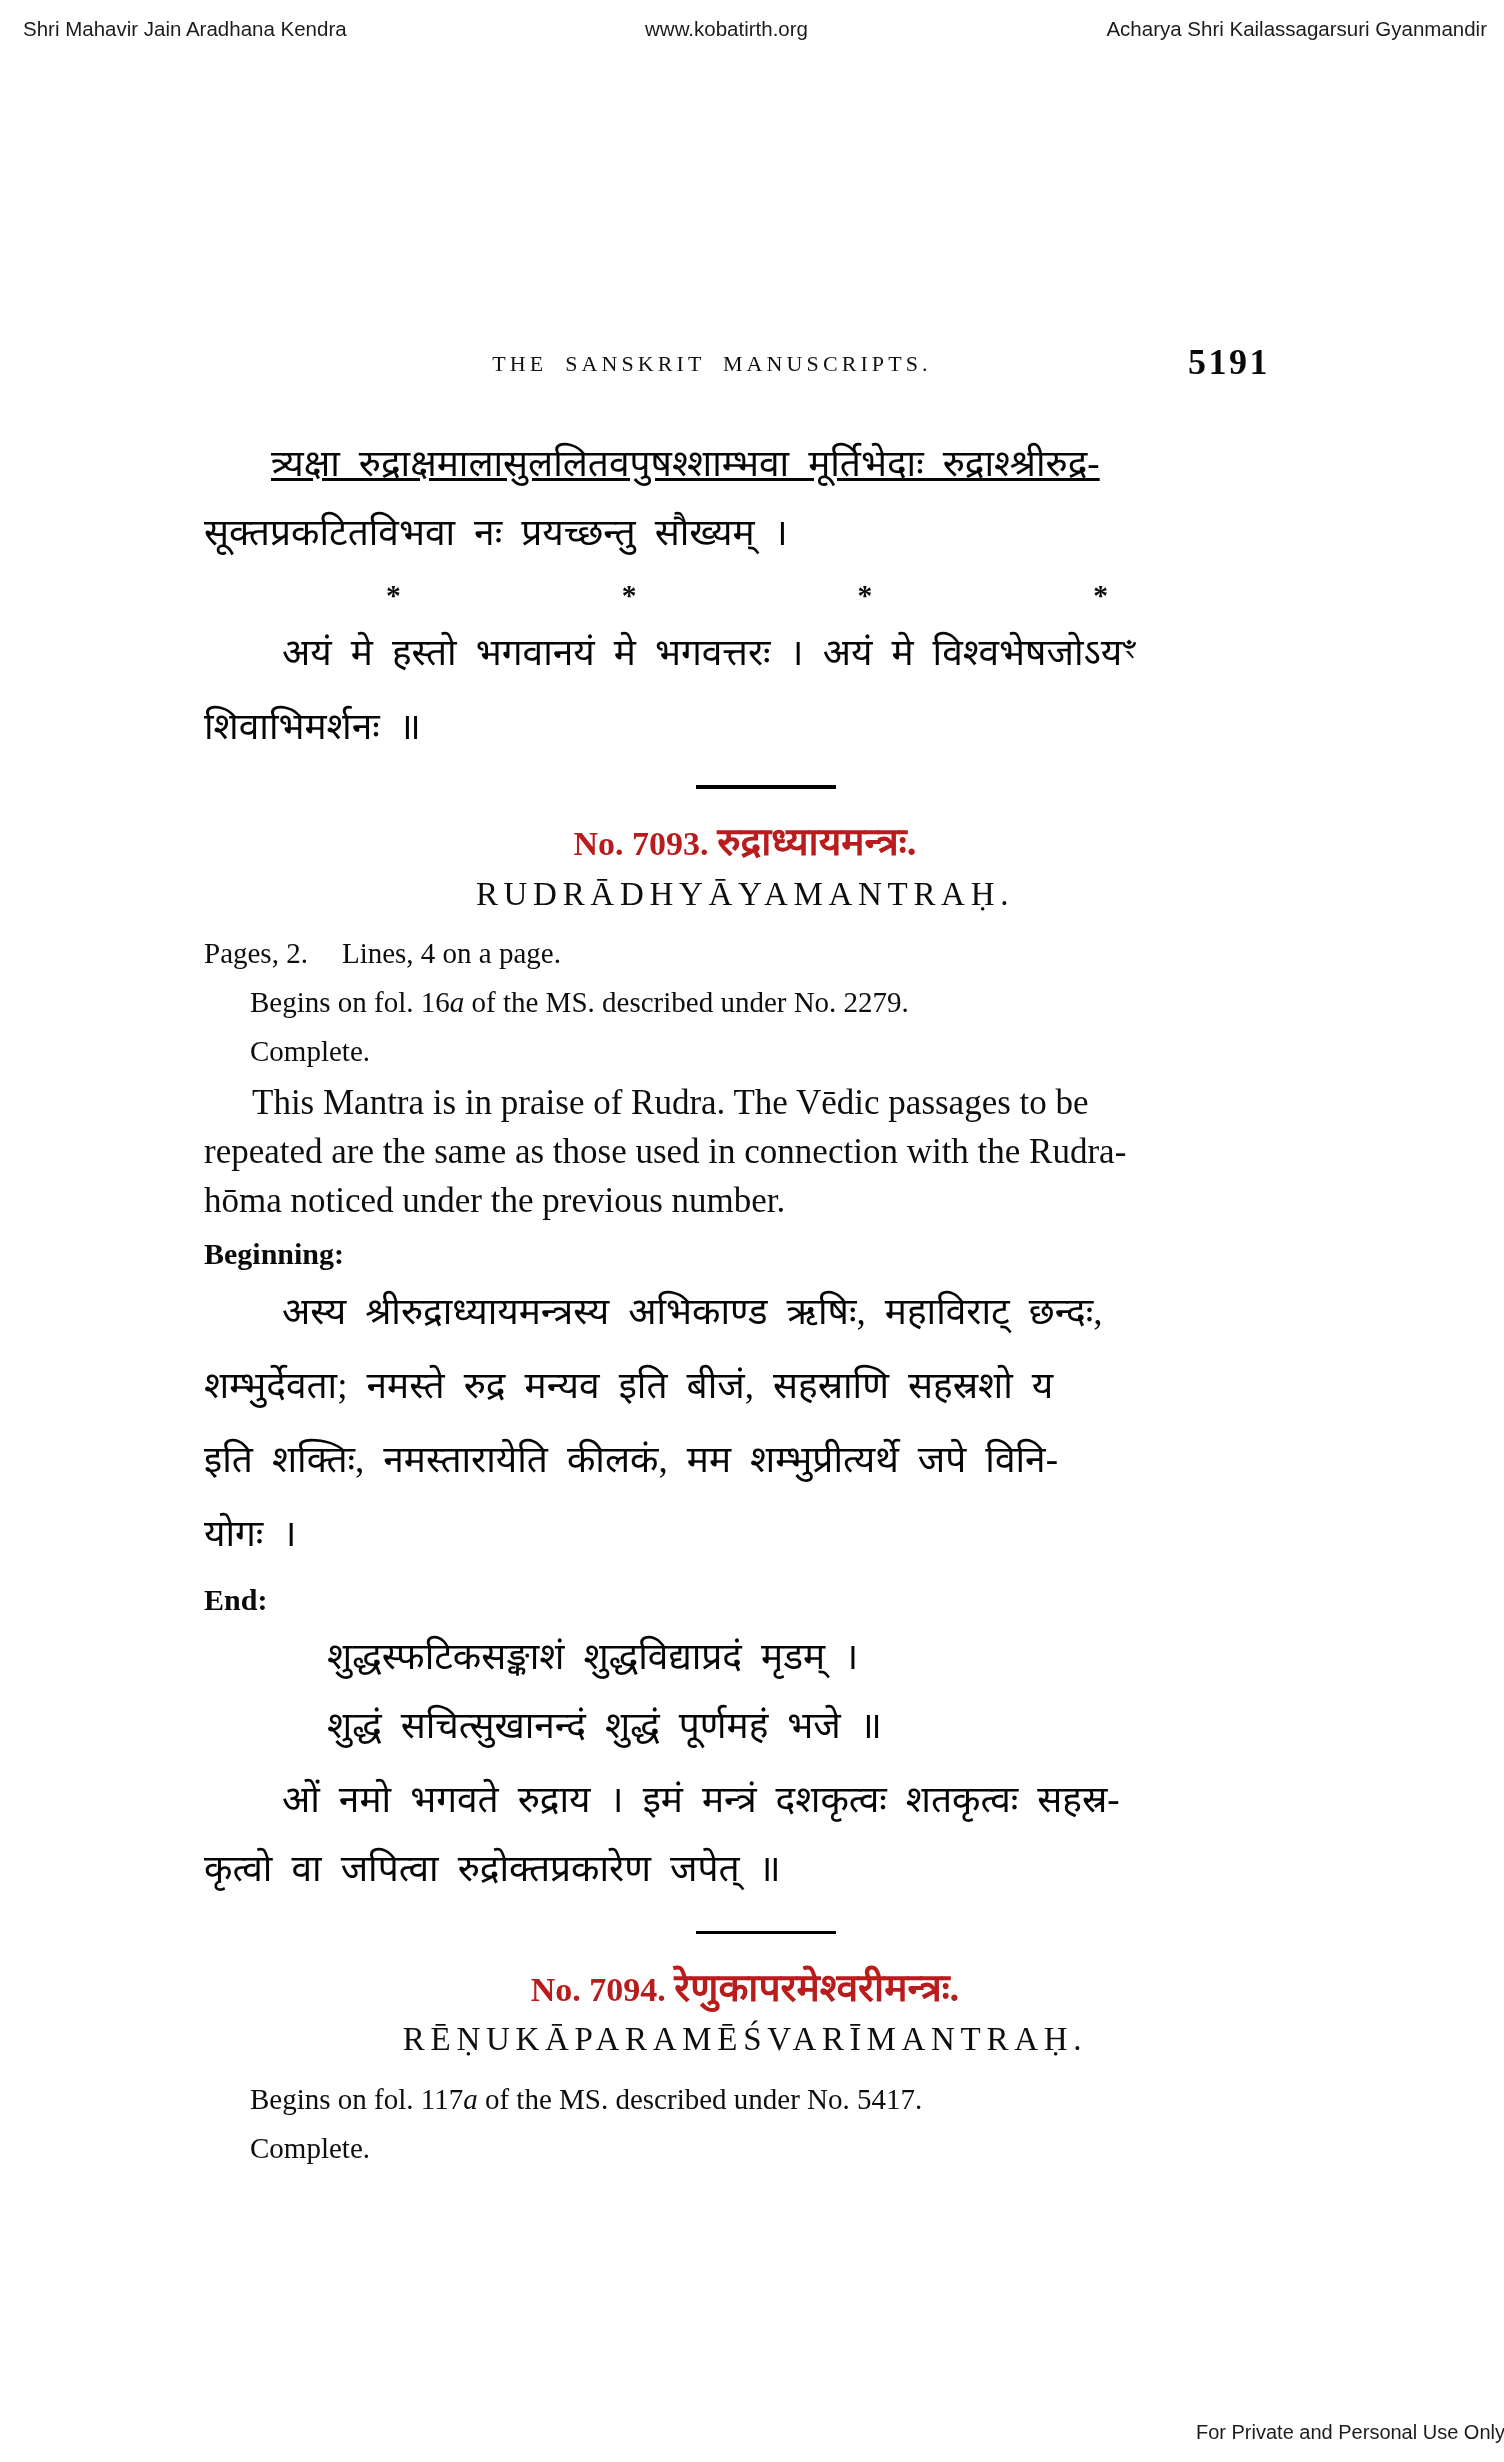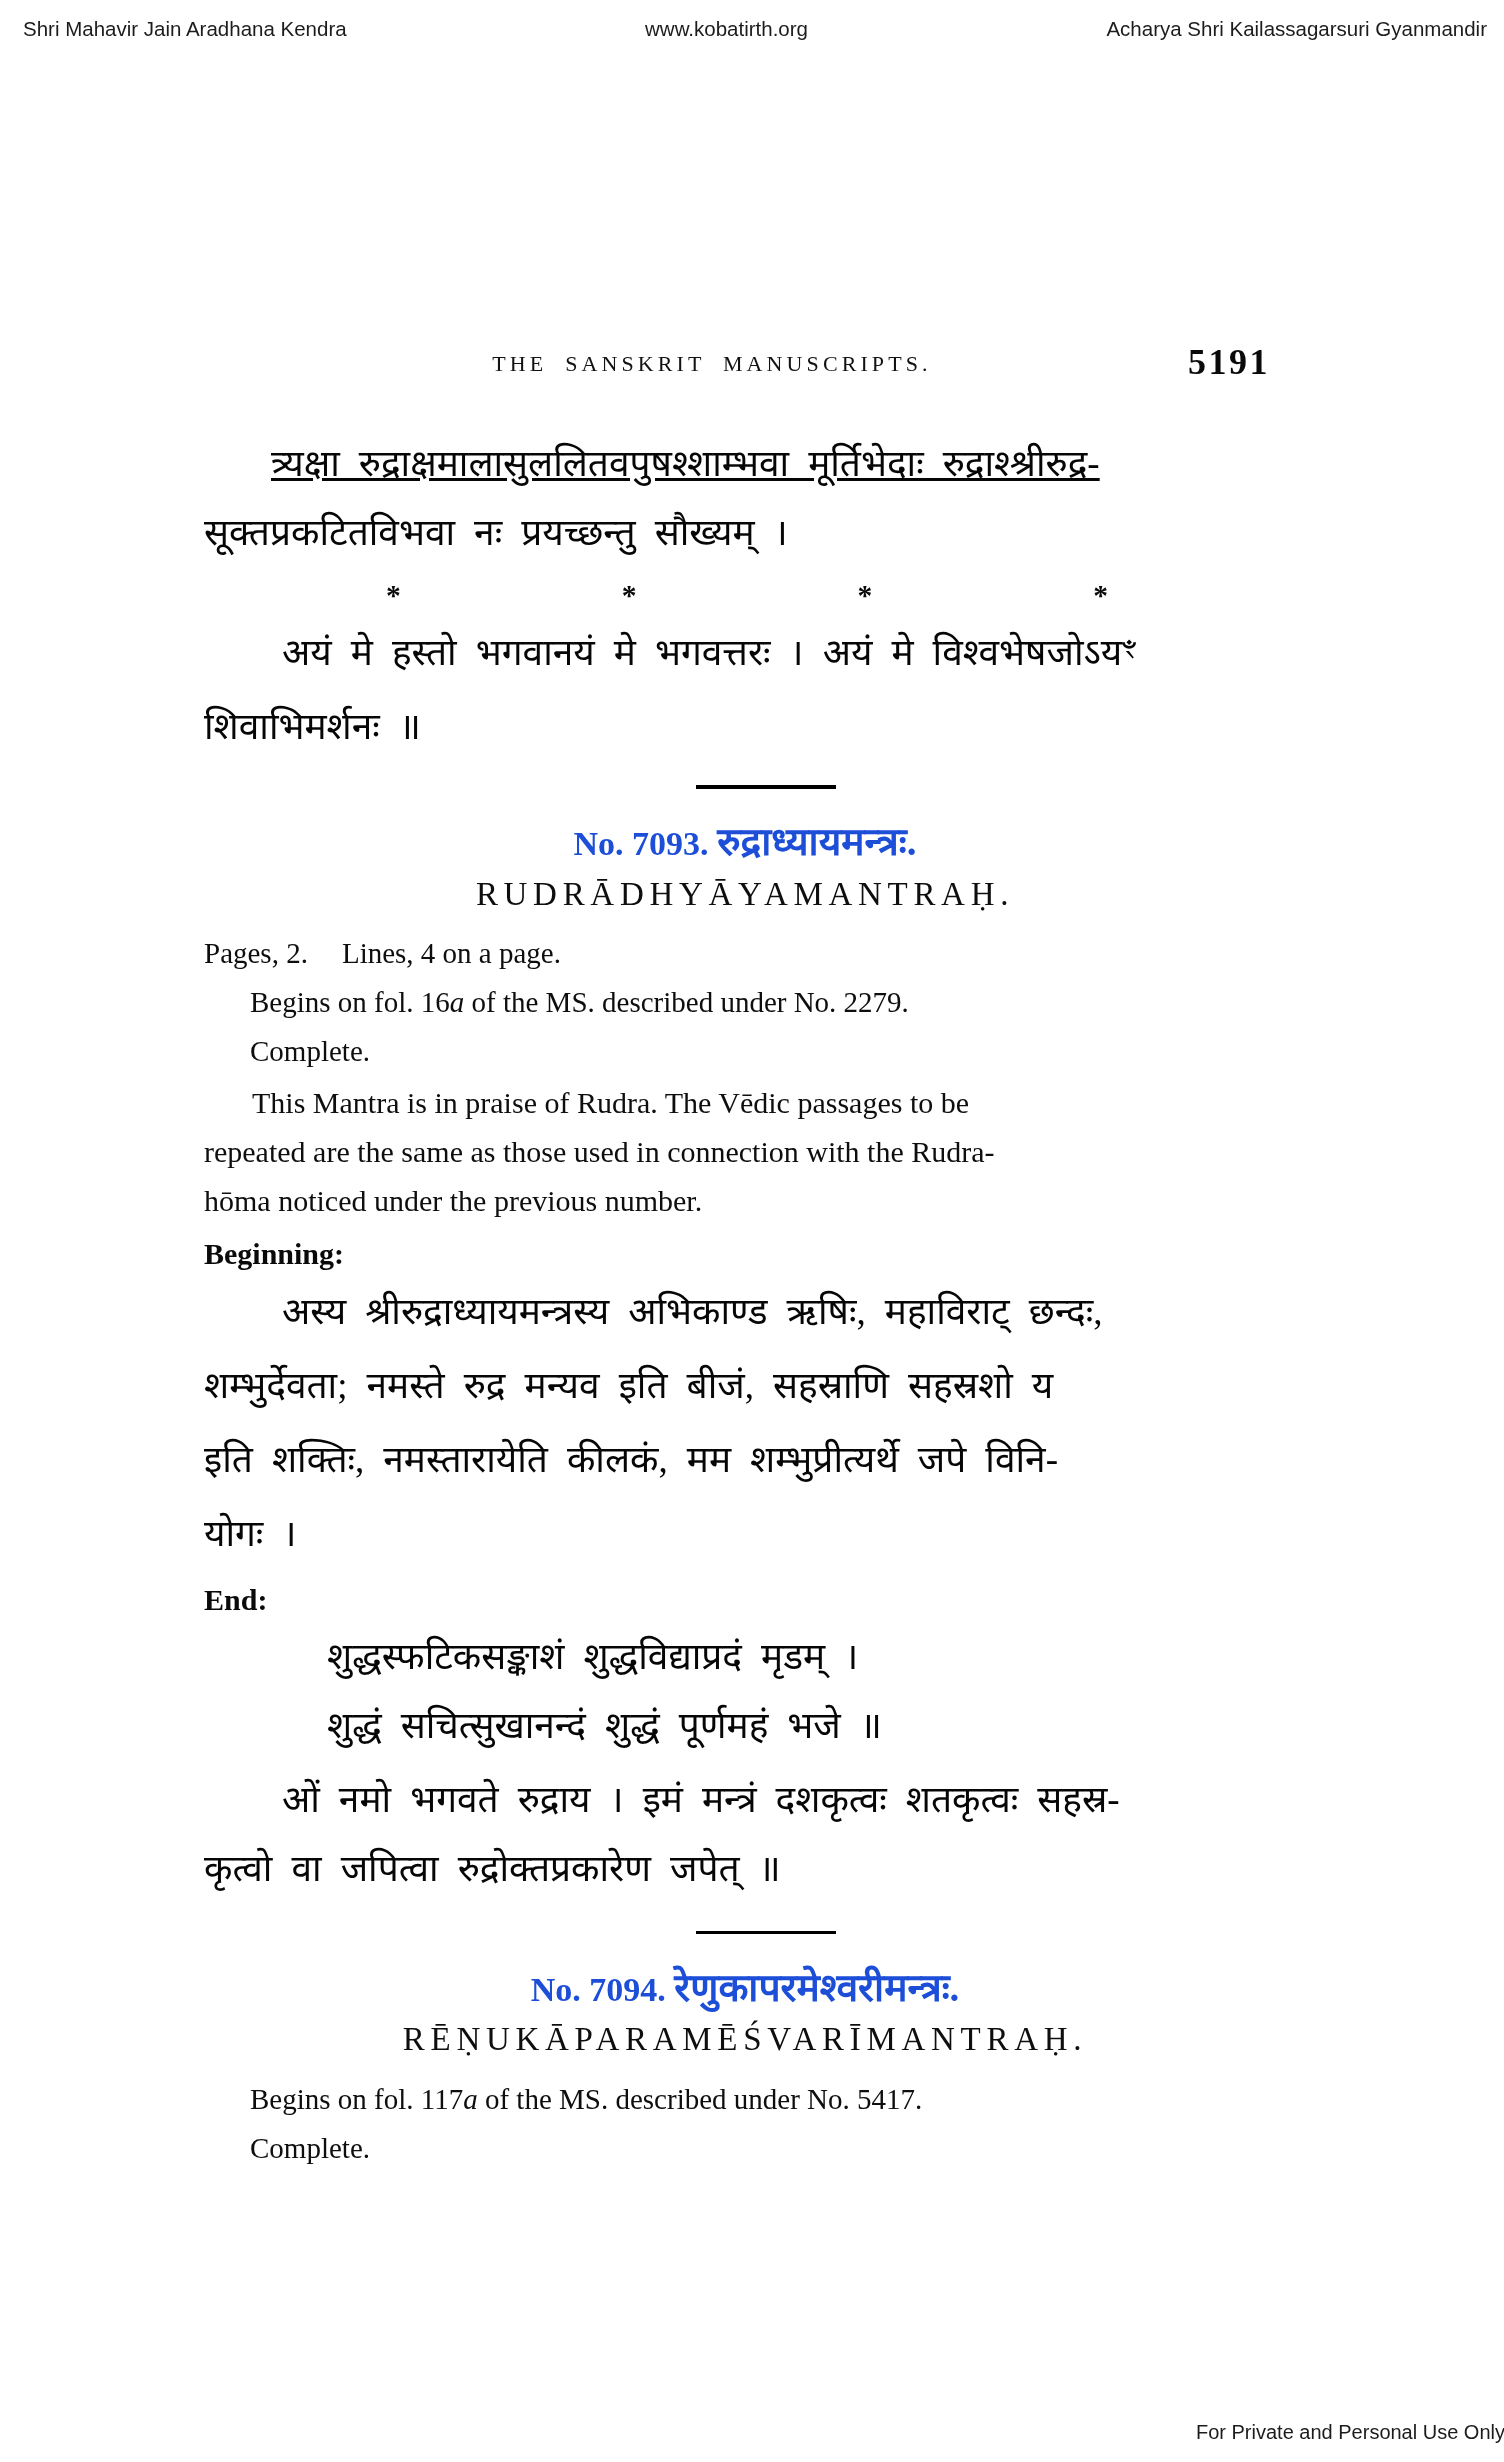--- a/index.html
+++ b/index.html
@@ -56,7 +56,7 @@
   .rule-1 { margin-top:21.3px; }
   .rule-2 { margin-top:28px; }
   
-  .entry-no-row { text-align:center; font-size:34px; font-weight:bold; color:#1d4ed8; }
+  .entry-no-row { text-align:center; font-size:34px; font-weight:bold; color:#b91c1c; }
   .entry-no-row .dev-inline { font-size:39px; font-weight:bold; word-spacing:3.3px; }
   .e1-no { margin-top:24.6px; }
   .e2-no { margin-top:24.6px; }

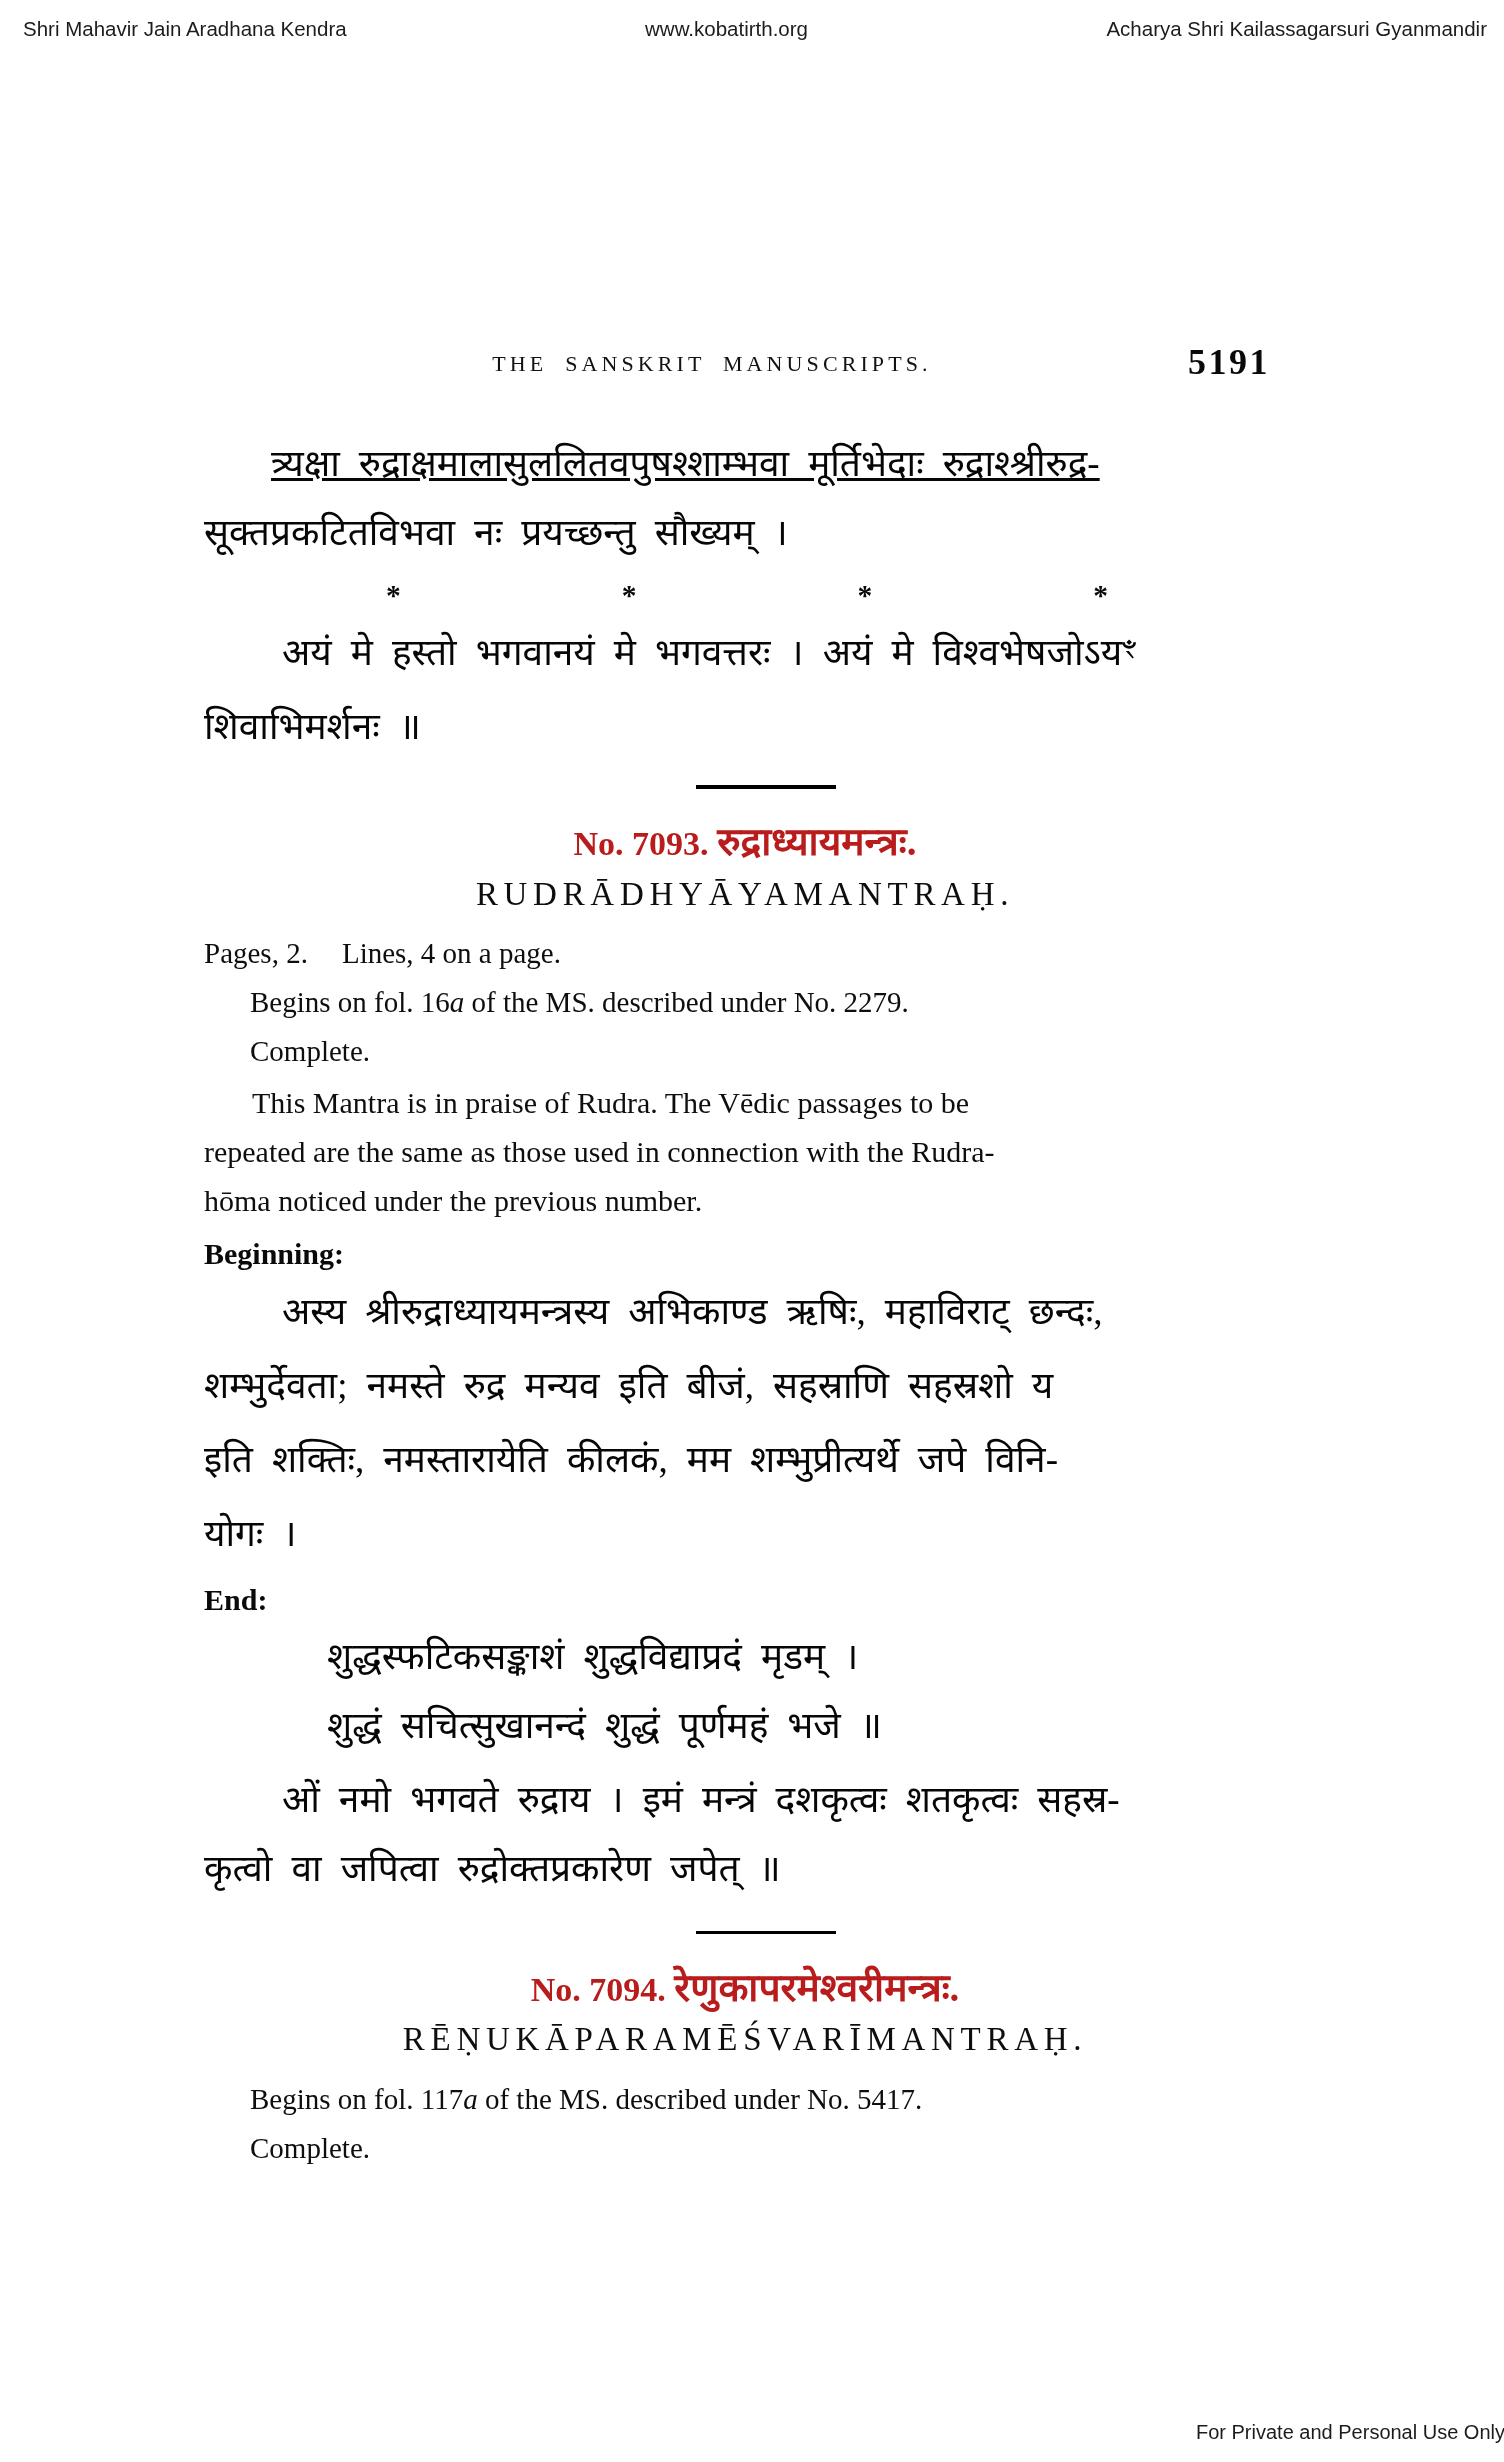--- a/index.html
+++ b/index.html
@@ -68,7 +68,7 @@
   .meta { margin-top:16.4px; font-size:29px; line-height:49px; color:#0e0e0e; }
   .meta .gap { display:inline-block; width:34px; }
   .meta .hang { padding-left:46px; }
-  .body-par { font-size:30px; line-height:49px; color:#0e0e0e; }
+  .body-par { font-size:35px; line-height:49px; color:#0e0e0e; }
   .body-par .first { padding-left:48px; }
   .section-label { margin-top:11.5px; font-size:30px; font-weight:bold; color:#0a0a0a; }
   .it { font-style:italic; }

